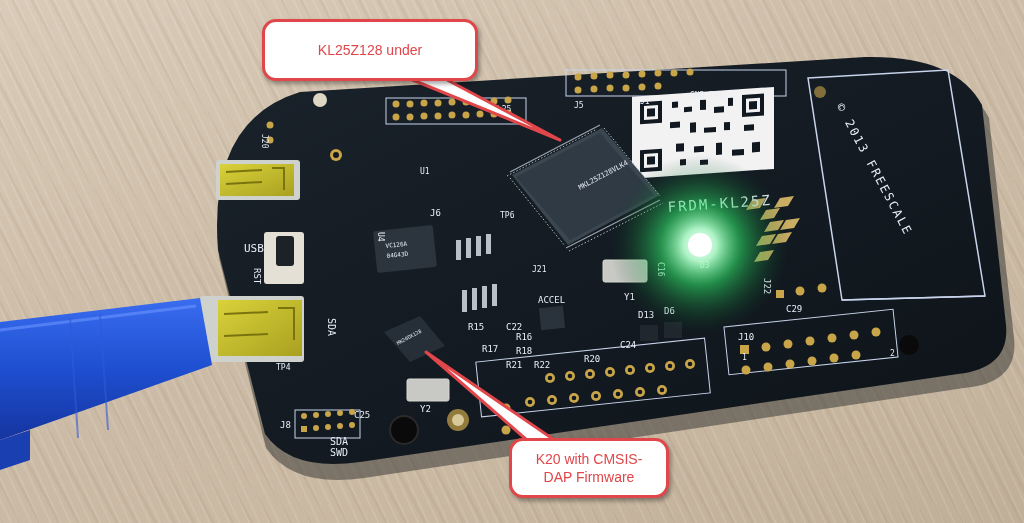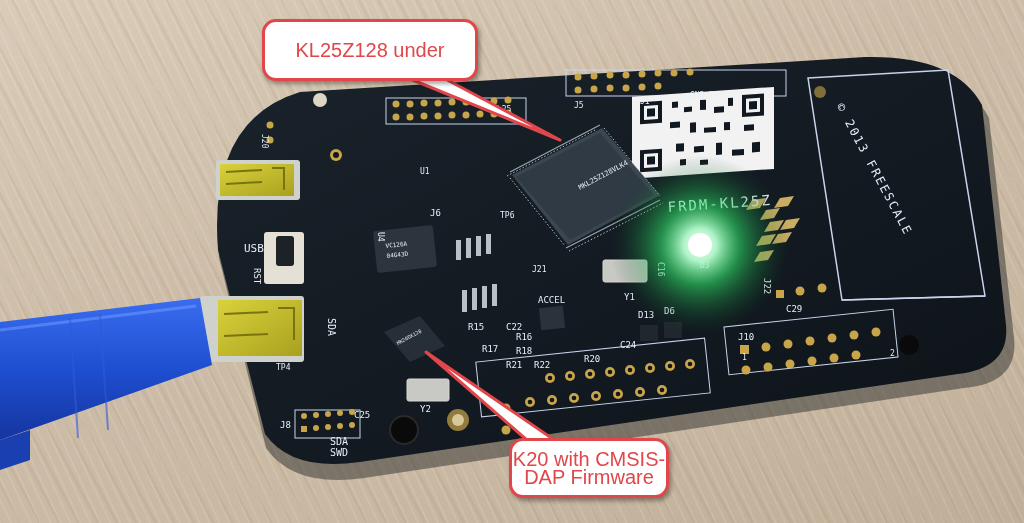--- a/index.html
+++ b/index.html
@@ -20,7 +20,7 @@
       border: 3px solid #e0464a;
       border-radius: 14px;
       color: #e0464a;
-      font-size: 20px;
+      font-size: 14px;
       line-height: 18px;
       text-align: center;
       box-shadow: 2px 3px 4px rgba(0,0,0,0.35);

